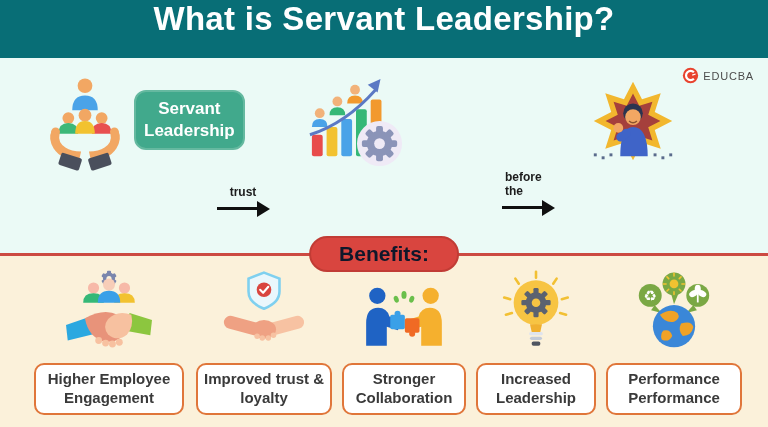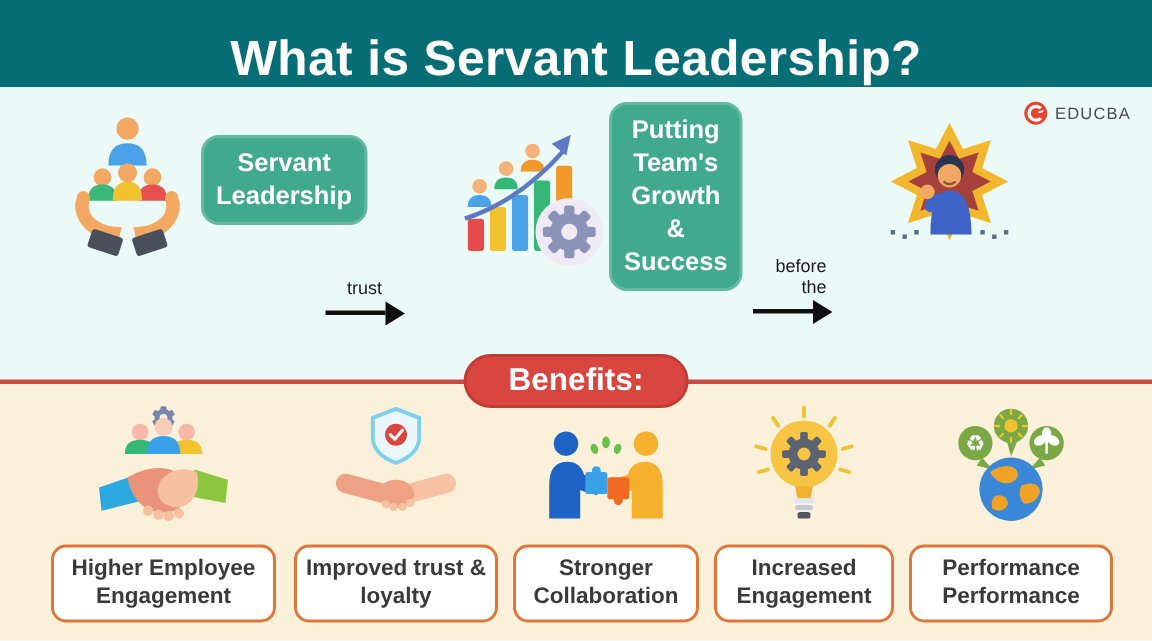--- a/index.html
+++ b/index.html
@@ -5,7 +5,7 @@
   *{margin:0;padding:0;box-sizing:border-box}
   body{font-family:"Liberation Sans",sans-serif;background:#fff}
   .poster{position:relative;width:768px;height:427px;overflow:hidden;background:#ebfaf6}
-  .header{height:58px;background:#086e76;display:flex;align-items:flex-end;justify-content:center}
+  .header{height:58px;background:#086e76;display:flex;align-items:flex-start;justify-content:center}
   .header h1{color:#fff;font-size:33px;font-weight:bold;letter-spacing:.3px}
   .flow{position:relative;height:195px;background:#ebfaf6}
   .logo{position:absolute;top:9px;right:14px;display:flex;align-items:center;gap:4px}

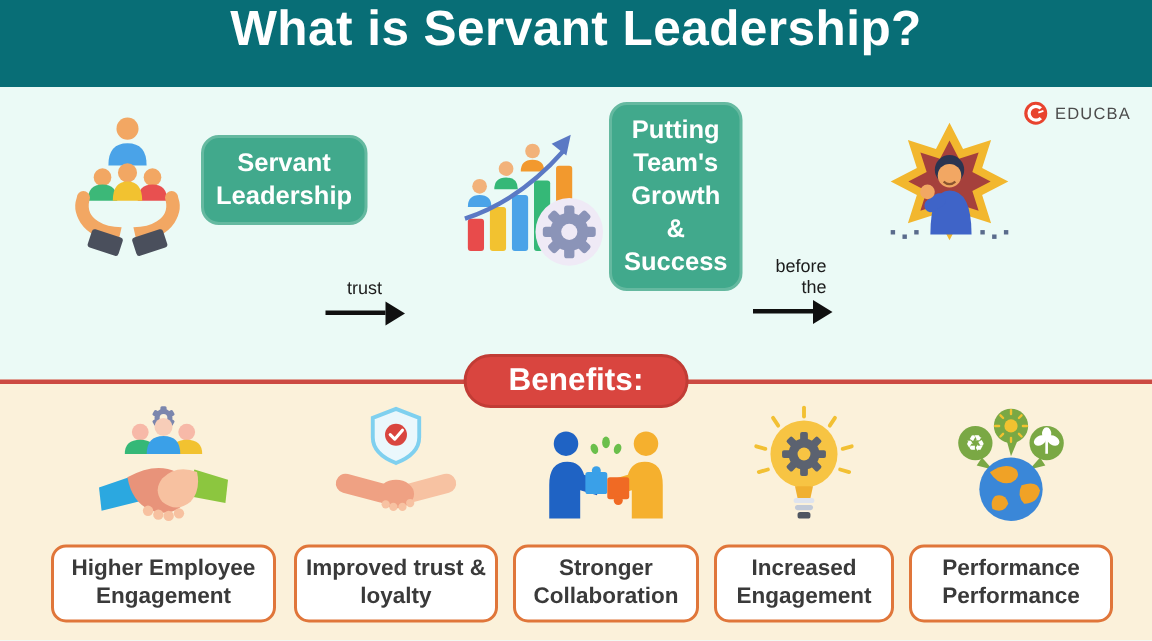--- a/index.html
+++ b/index.html
@@ -125,7 +125,6 @@
           <circle cx="74" cy="71" r="5.5" fill="#efeaf6"></circle>
         </svg>
       </div>
-      <div class="node-box">Putting Team's Growth &amp; Success</div>
     </div>
 
     <div class="connector" id="conn2">

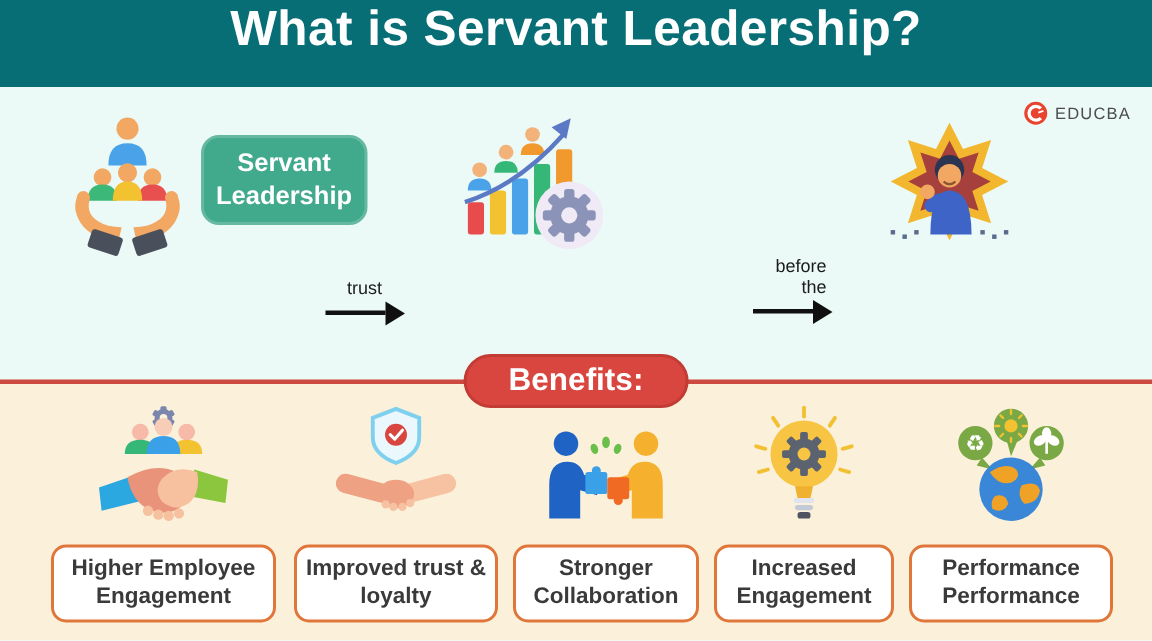--- a/index.html
+++ b/index.html
@@ -19,7 +19,7 @@
   #node2{left:306px;top:10px;width:166px}
   #node3{left:584px;top:10px;width:148px}
   .connector{position:absolute;display:flex;flex-direction:column;align-items:center;width:64px}
-  .connector .clabel{font-size:12px;font-weight:normal;color:#1c1c1c;text-align:right;line-height:1.15}
+  .connector .clabel{font-size:12px;font-weight:bold;color:#1c1c1c;text-align:left;line-height:1.15}
   .arrow{display:flex;align-items:center;margin-top:1px}
   .shaft{width:40px;height:3px;background:#101010}
   .ahead{width:0;height:0;border-left:13px solid #101010;border-top:8px solid transparent;border-bottom:8px solid transparent}

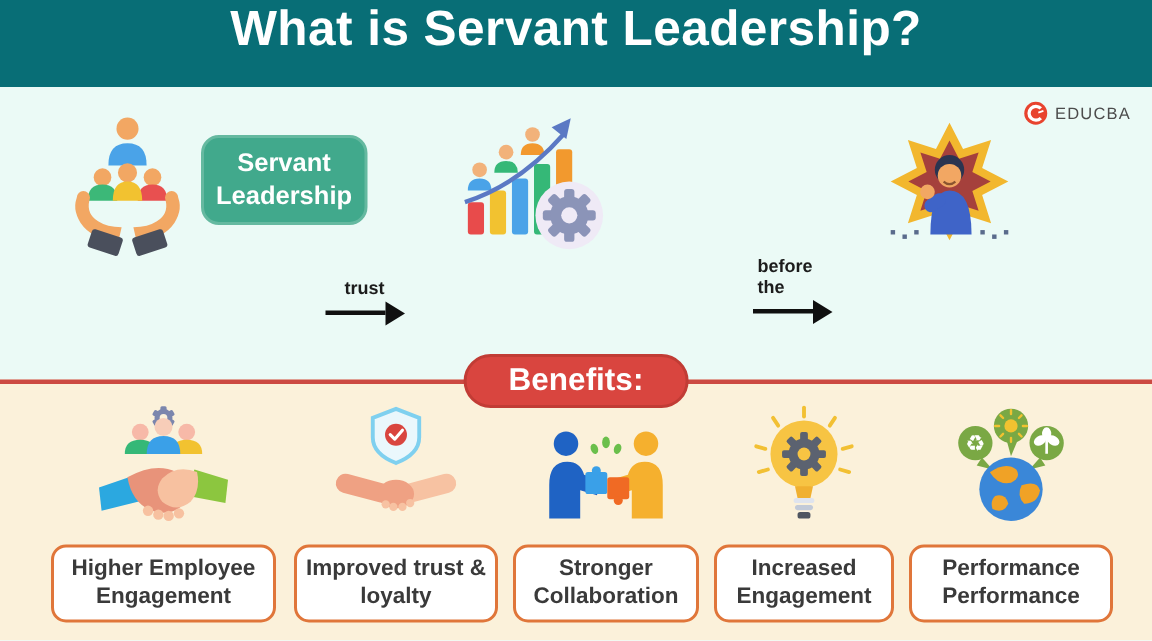--- a/index.html
+++ b/index.html
@@ -28,7 +28,7 @@
   #conn2 .clabel{max-width:46px}
   .benefits{position:relative;height:174px;background:#fbf1da;border-top:3px solid #cc4a42}
   .pill{position:absolute;left:50%;top:-2px;transform:translate(-50%,-50%);background:#d9453f;
-    border:2px solid #c13c35;border-radius:20px;padding:4px 28px;color:#ffffff;font-size:21px;font-weight:bold;white-space:nowrap}
+    border:2px solid #c13c35;border-radius:20px;padding:4px 28px;color:#0f172a;font-size:21px;font-weight:bold;white-space:nowrap}
   .benefit{position:absolute;top:12px;display:flex;flex-direction:column;align-items:center}
   .benefit .bicon{height:90px;display:flex;align-items:center;justify-content:center}
   .benefit-box{width:100%;min-height:52px;background:#fff;border:2.5px solid #e0763a;border-radius:10px;

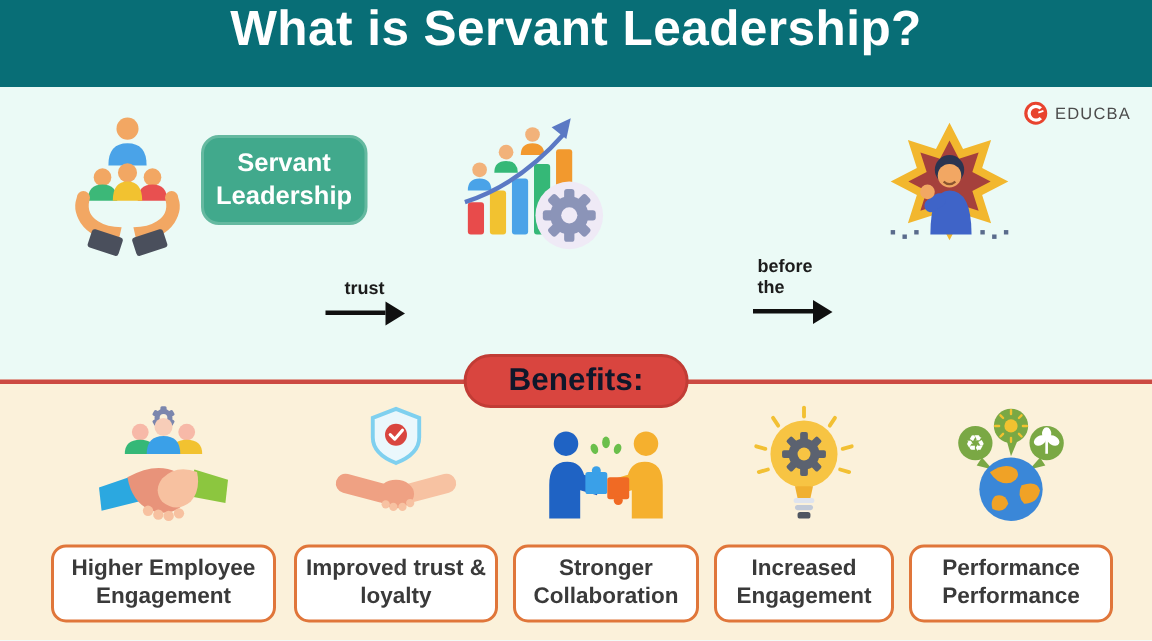--- a/index.html
+++ b/index.html
@@ -272,7 +272,7 @@
           <rect x="45" y="83" width="10" height="5" rx="2" fill="#4f5560"></rect>
         </svg>
       </div>
-      <div class="benefit-box">Increased Engagement</div>
+      <div class="benefit-box">Increased Leadership</div>
     </div>
 
     <div class="benefit" id="b5">

